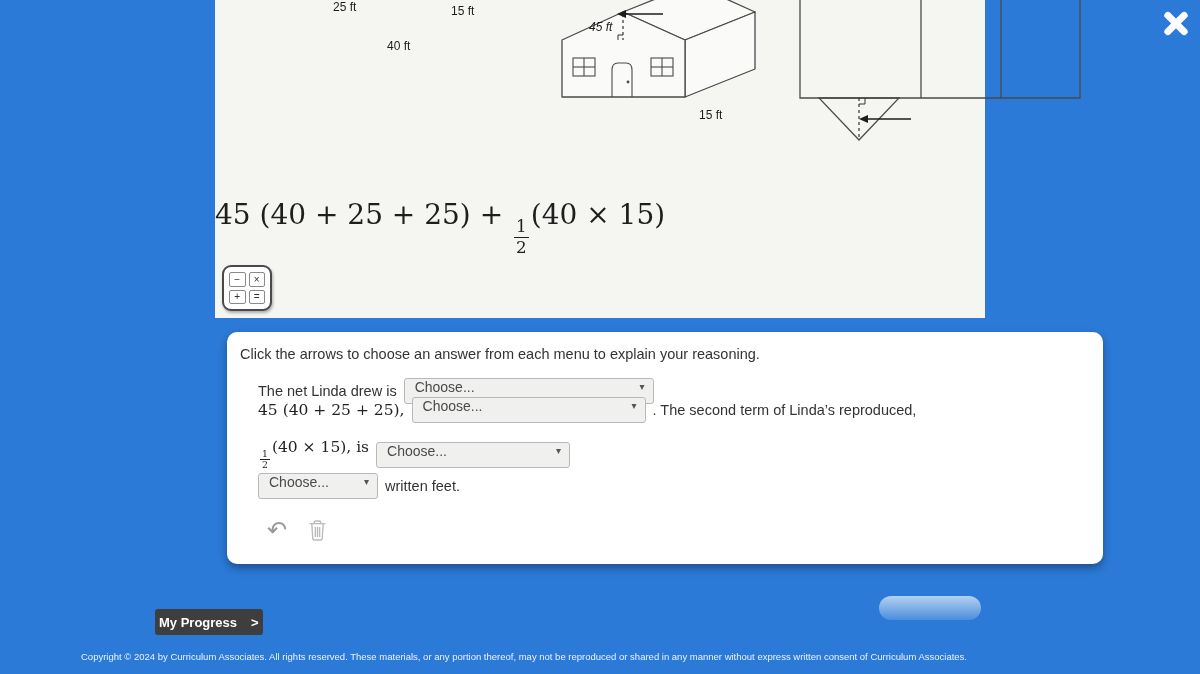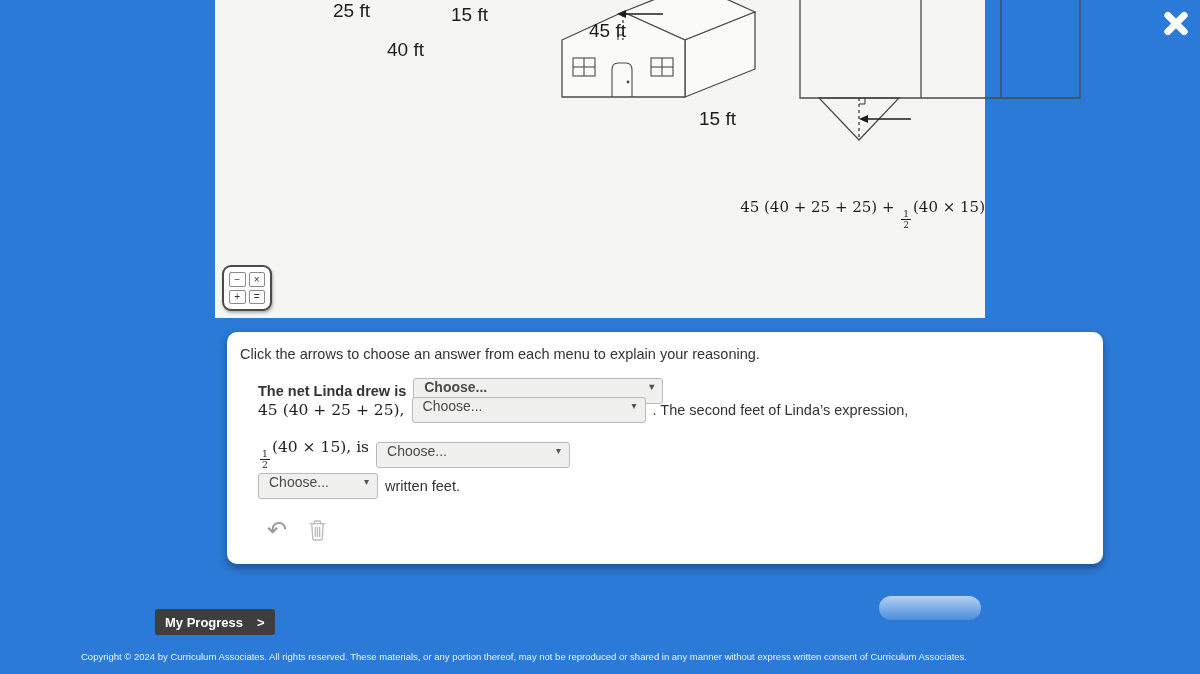--- a/index.html
+++ b/index.html
@@ -14,7 +14,7 @@
   .house-svg { left:340px; top:0; width:210px; height:100px; }
   .net-svg   { left:584px; top:0; width:286px; height:146px; }
 
-  .fig-label { position:absolute; font-size:19px; color:#1d1d1d; white-space:nowrap; }
+  .fig-label { position:absolute; font-size:12px; color:#1d1d1d; white-space:nowrap; }
   .l-25   { left:333px; top:0px; }
   .l-15h  { left:451px; top:4px; }
   .l-40   { left:387px; top:39px; }

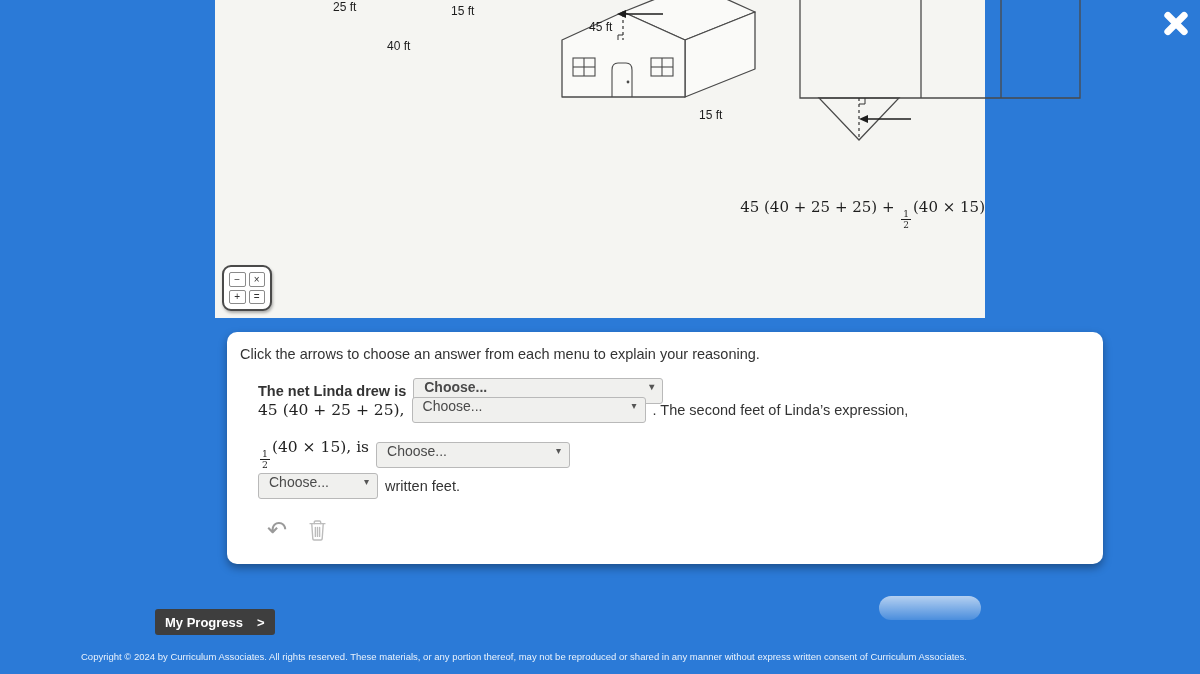--- a/index.html
+++ b/index.html
@@ -18,7 +18,7 @@
   .l-25   { left:333px; top:0px; }
   .l-15h  { left:451px; top:4px; }
   .l-40   { left:387px; top:39px; }
-  .l-45   { left:589px; top:20px; }
+  .l-45   { left:589px; top:20px;font-style:italic; }
   .l-15n  { left:699px; top:108px; }
 
   .expr-title { position:absolute; left:215px; top:173px; width:770px; text-align:center;

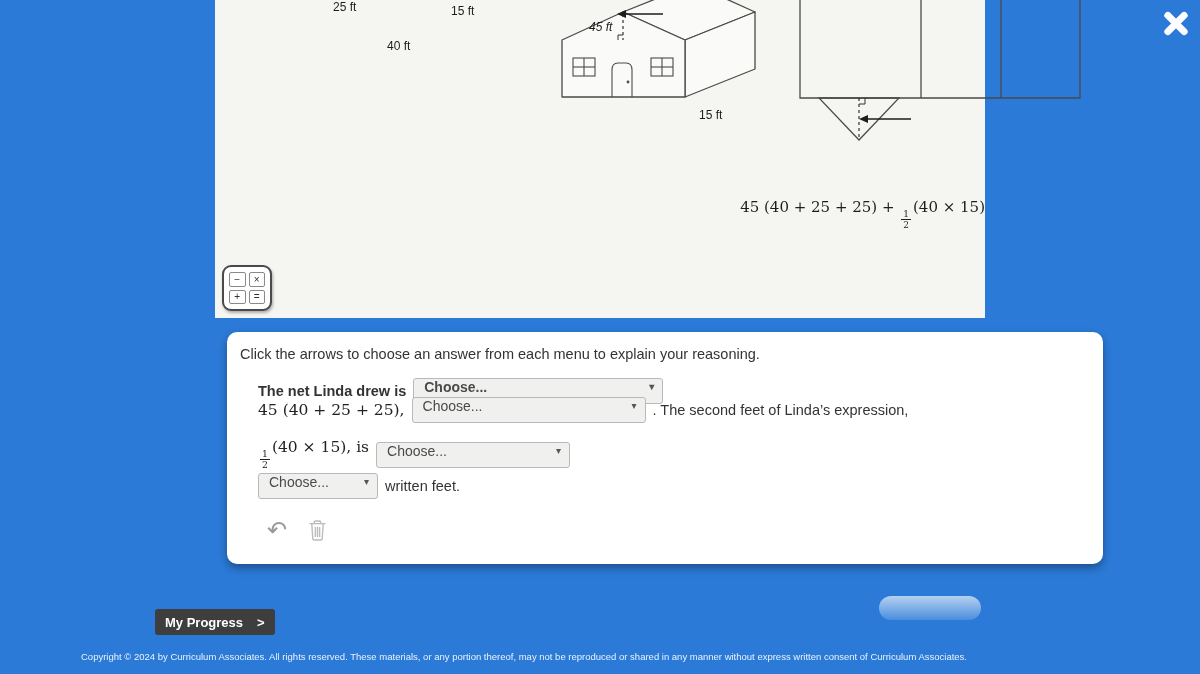--- a/index.html
+++ b/index.html
@@ -23,8 +23,8 @@
 
   .expr-title { position:absolute; left:215px; top:173px; width:770px; text-align:center;
                 font-size:15px; color:#333; }
-  .expr { position:absolute; left:215px; top:198px; width:770px; text-align:right;
-          font-family:"DejaVu Serif", serif; font-size:15px; color:#1e1e1e; }
+  .expr { position:absolute; left:215px; top:198px; width:770px; text-align:left;
+          font-family:"DejaVu Serif", serif; font-size:28px; color:#1e1e1e; }
   .frac { display:inline-flex; flex-direction:column; align-items:center;
           font-size:0.6em; line-height:1.15; vertical-align:-0.5em; margin:0 2px; }
   .frac .num { border-bottom:1.2px solid currentColor; padding:0 2px; }

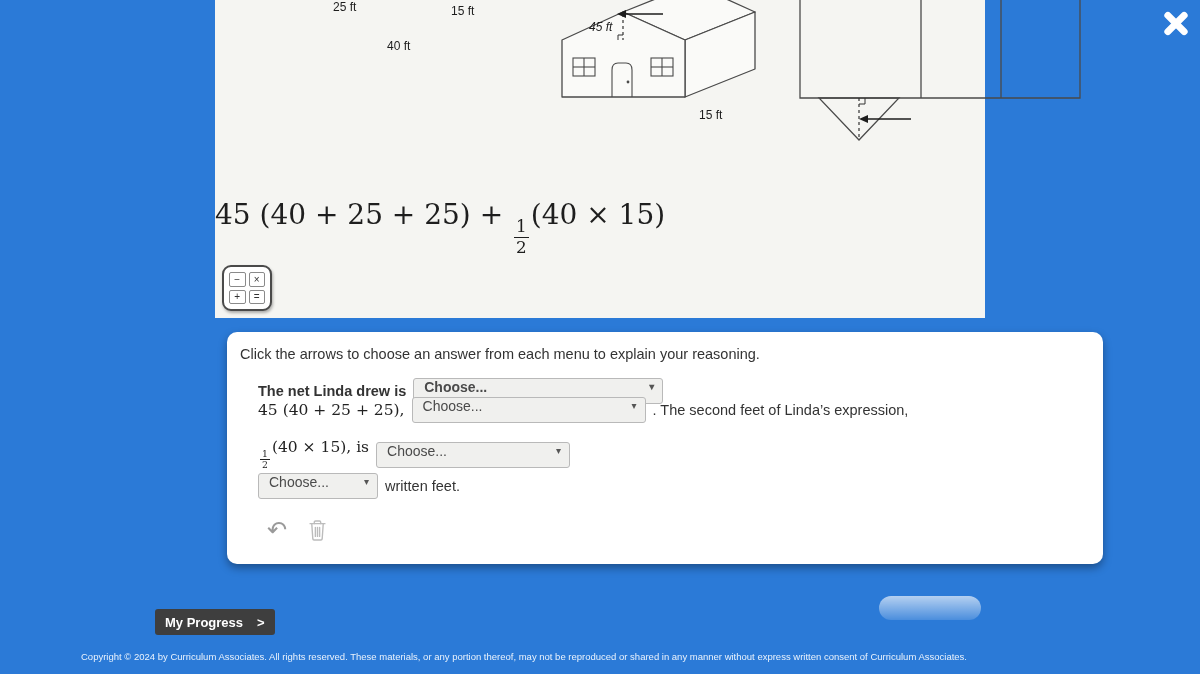--- a/index.html
+++ b/index.html
@@ -44,7 +44,7 @@
   .instruction { position:absolute; left:13px; top:14px; font-size:14.5px; color:#333; }
   .qline { position:absolute; left:31px; display:flex; align-items:center; gap:7px;
            font-size:14.5px; color:#333; height:27px; white-space:nowrap; }
-  .qline.q1 { top:45px;font-weight:bold; }
+  .qline.q1 { top:45px; }
   .qline.q2 { top:64px;justify-content:flex-end; }
   .qline.q3 { top:109px; }
   .qline.q4 { top:140px; }

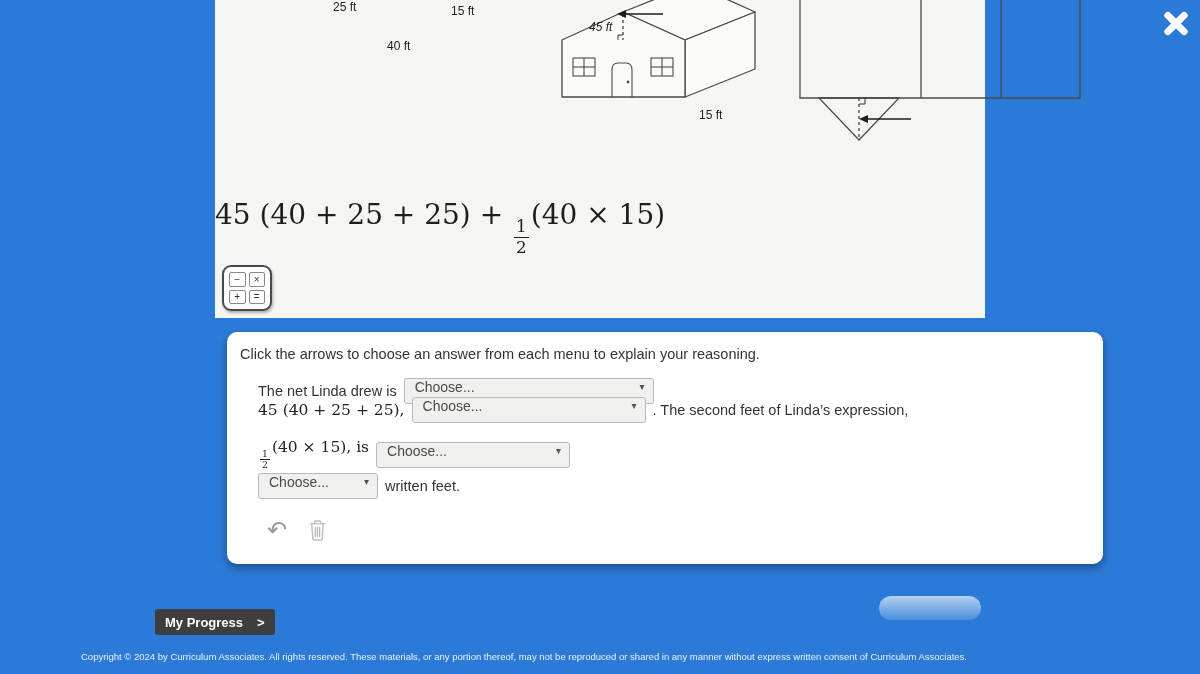--- a/index.html
+++ b/index.html
@@ -158,7 +158,7 @@
         <span>Choose...</span>
         <span class="caret">▾</span>
       </span>
-      <span>. The second feet of Linda’s expression,</span>
+      <span>. The second term of Linda’s reproduced,</span>
     </div>
 
     <div class="qline q3">

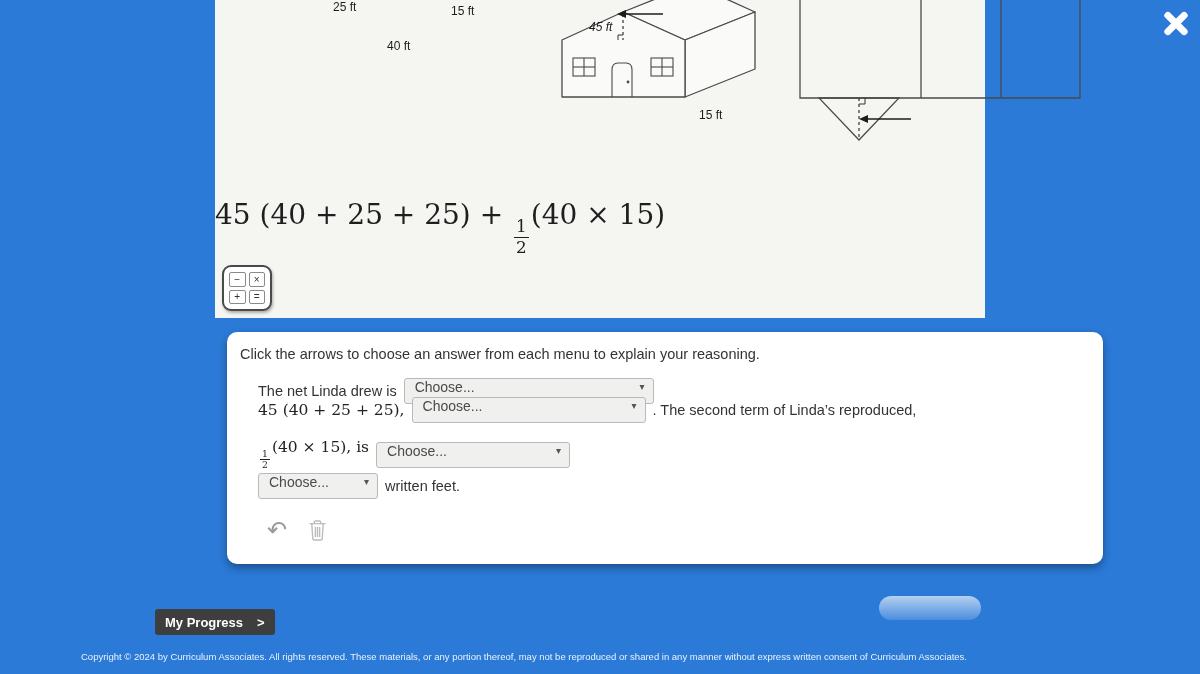--- a/index.html
+++ b/index.html
@@ -63,7 +63,7 @@
   
   .my-progress { position:absolute; left:155px; top:609px; height:26px; background:#3e3e3e;
                  border-radius:3px; color:#fff; font-size:13px; font-weight:bold;
-                 display:flex; align-items:center; gap:14px; padding:0 10px; cursor:pointer; }
+                 display:flex; align-items:center; gap:14px; padding:0 4px; cursor:pointer; }
   .next-btn { position:absolute; left:879px; top:596px; width:102px; height:24px; border-radius:12px;
               background:linear-gradient(rgba(255,255,255,.65), rgba(255,255,255,.15)); }
   .copyright { position:absolute; left:0; top:651px; width:1048px; text-align:center;

